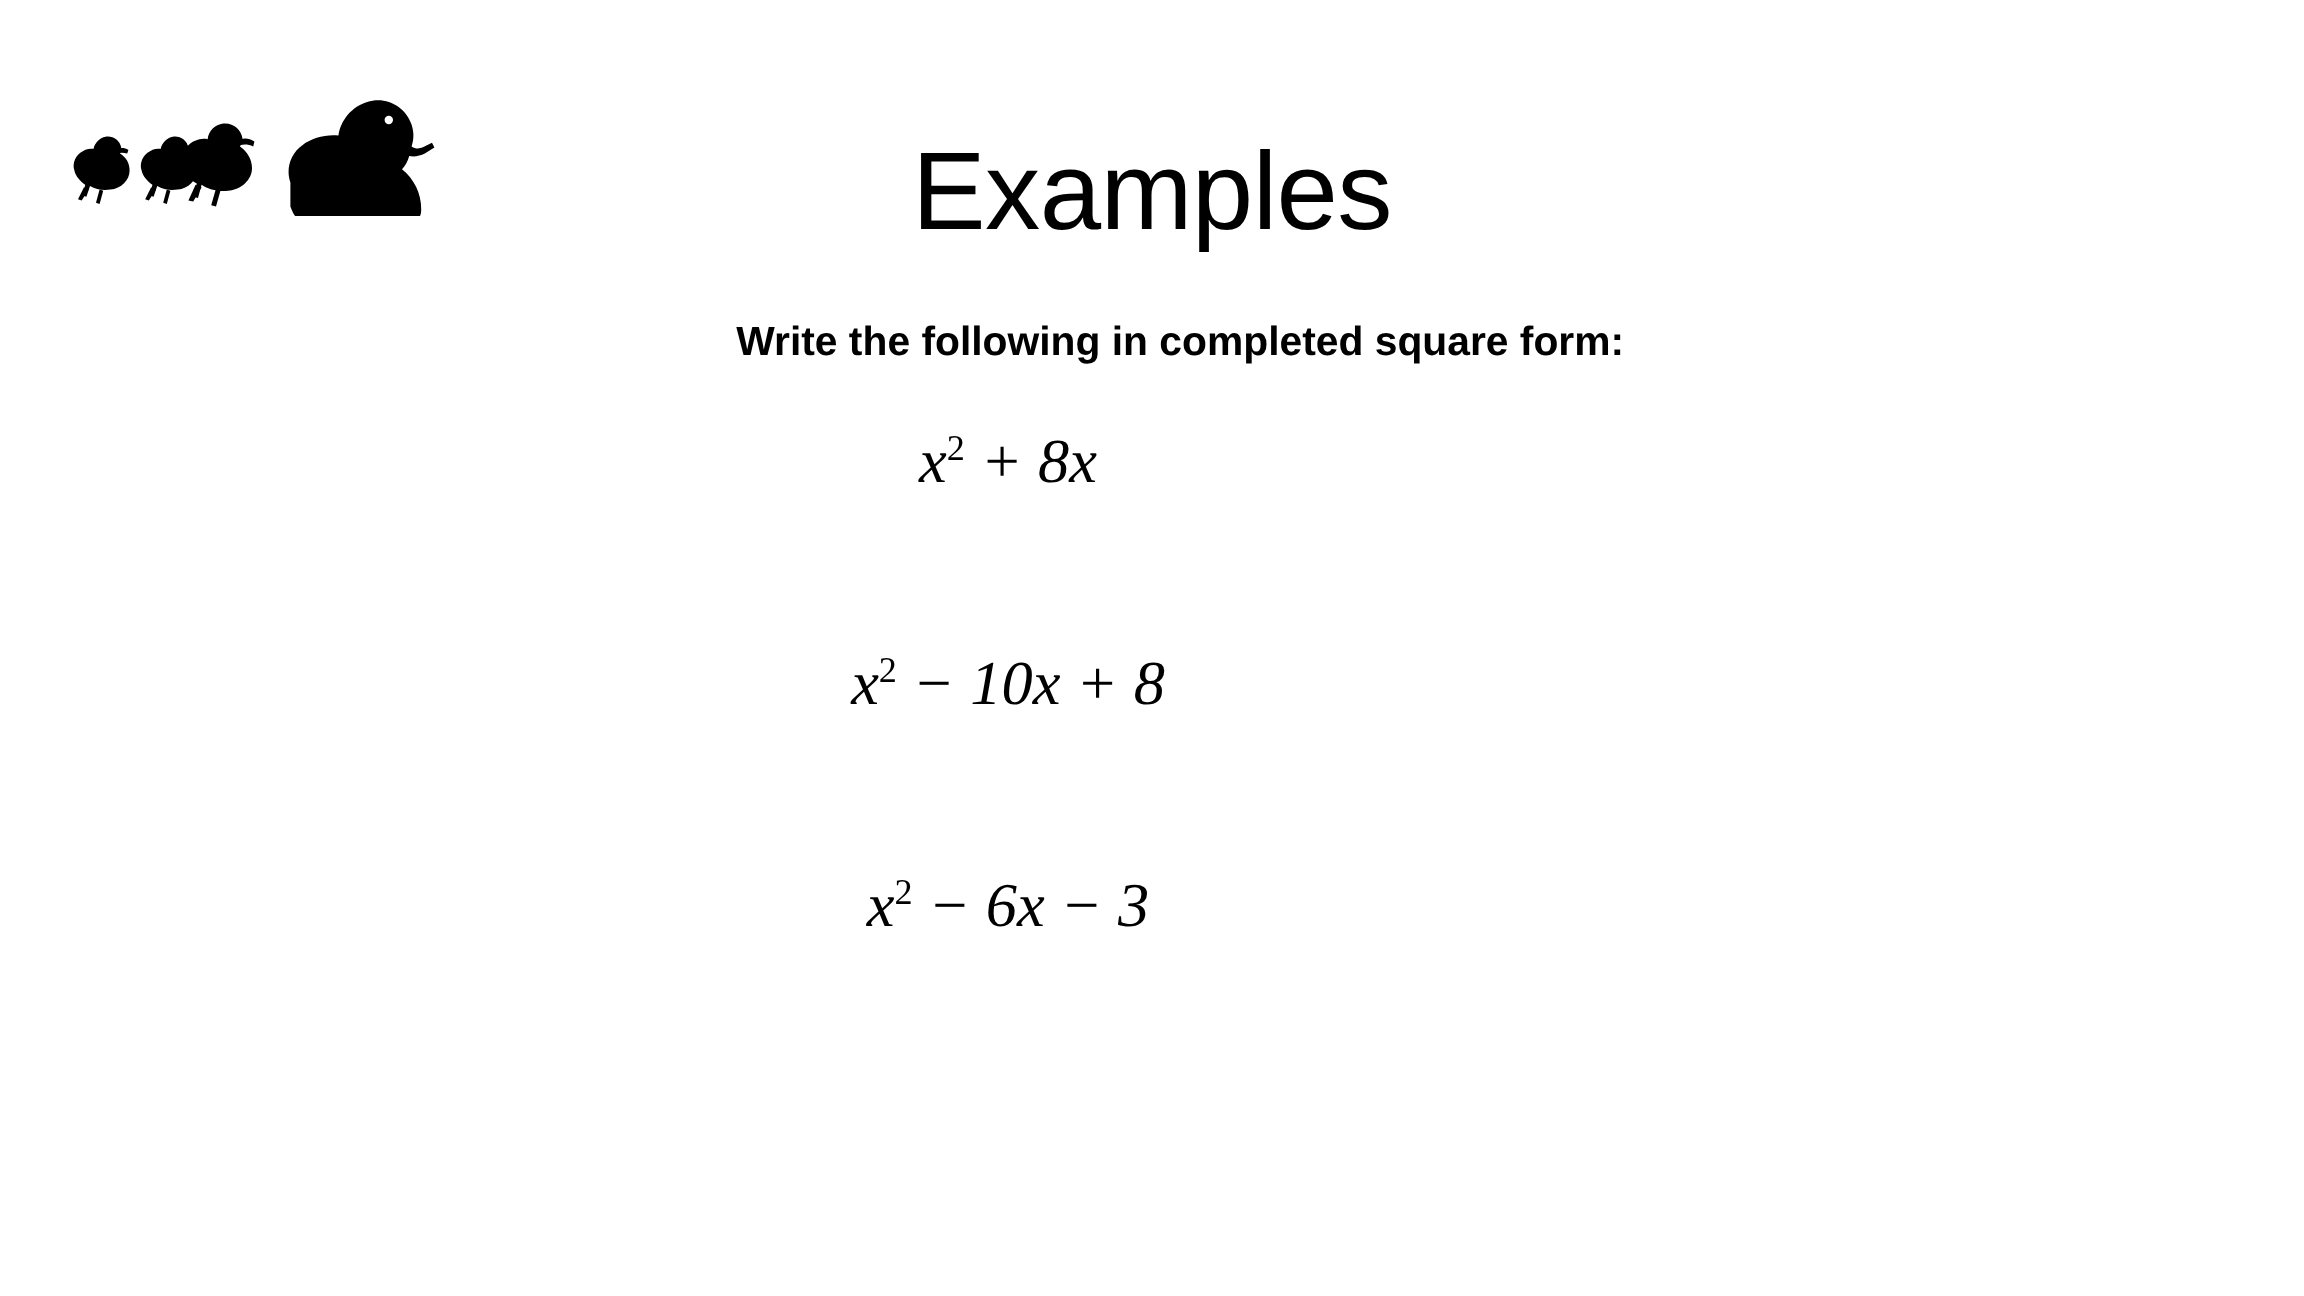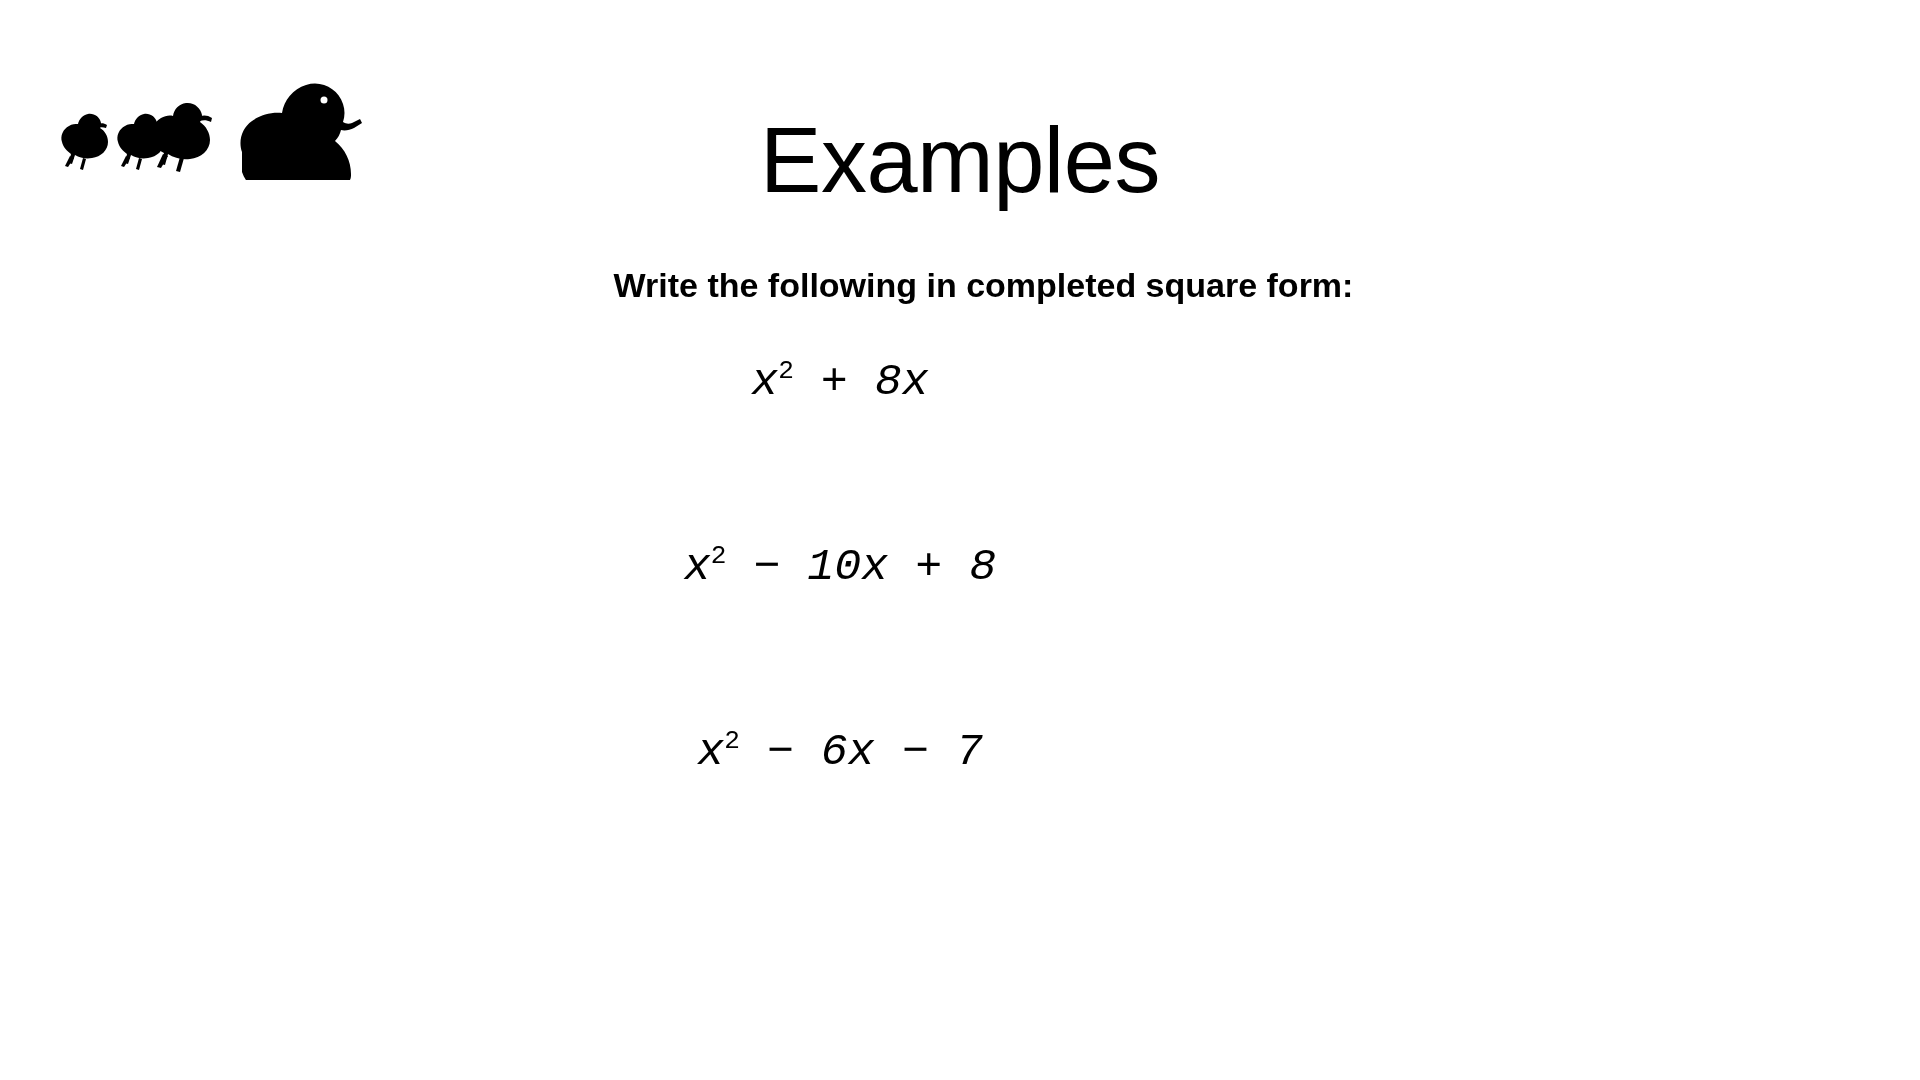--- a/index.html
+++ b/index.html
@@ -73,9 +73,9 @@
     justify-content: center;
   }
   .eq {
-    font-family: Liberation Mono, monospace;
+    font-family: Liberation Serif, serif;
     font-style: italic;
-    font-size: 45px;
+    font-size: 52px;
     white-space: pre;
     line-height: 1;
     transform: translateX(-120px);

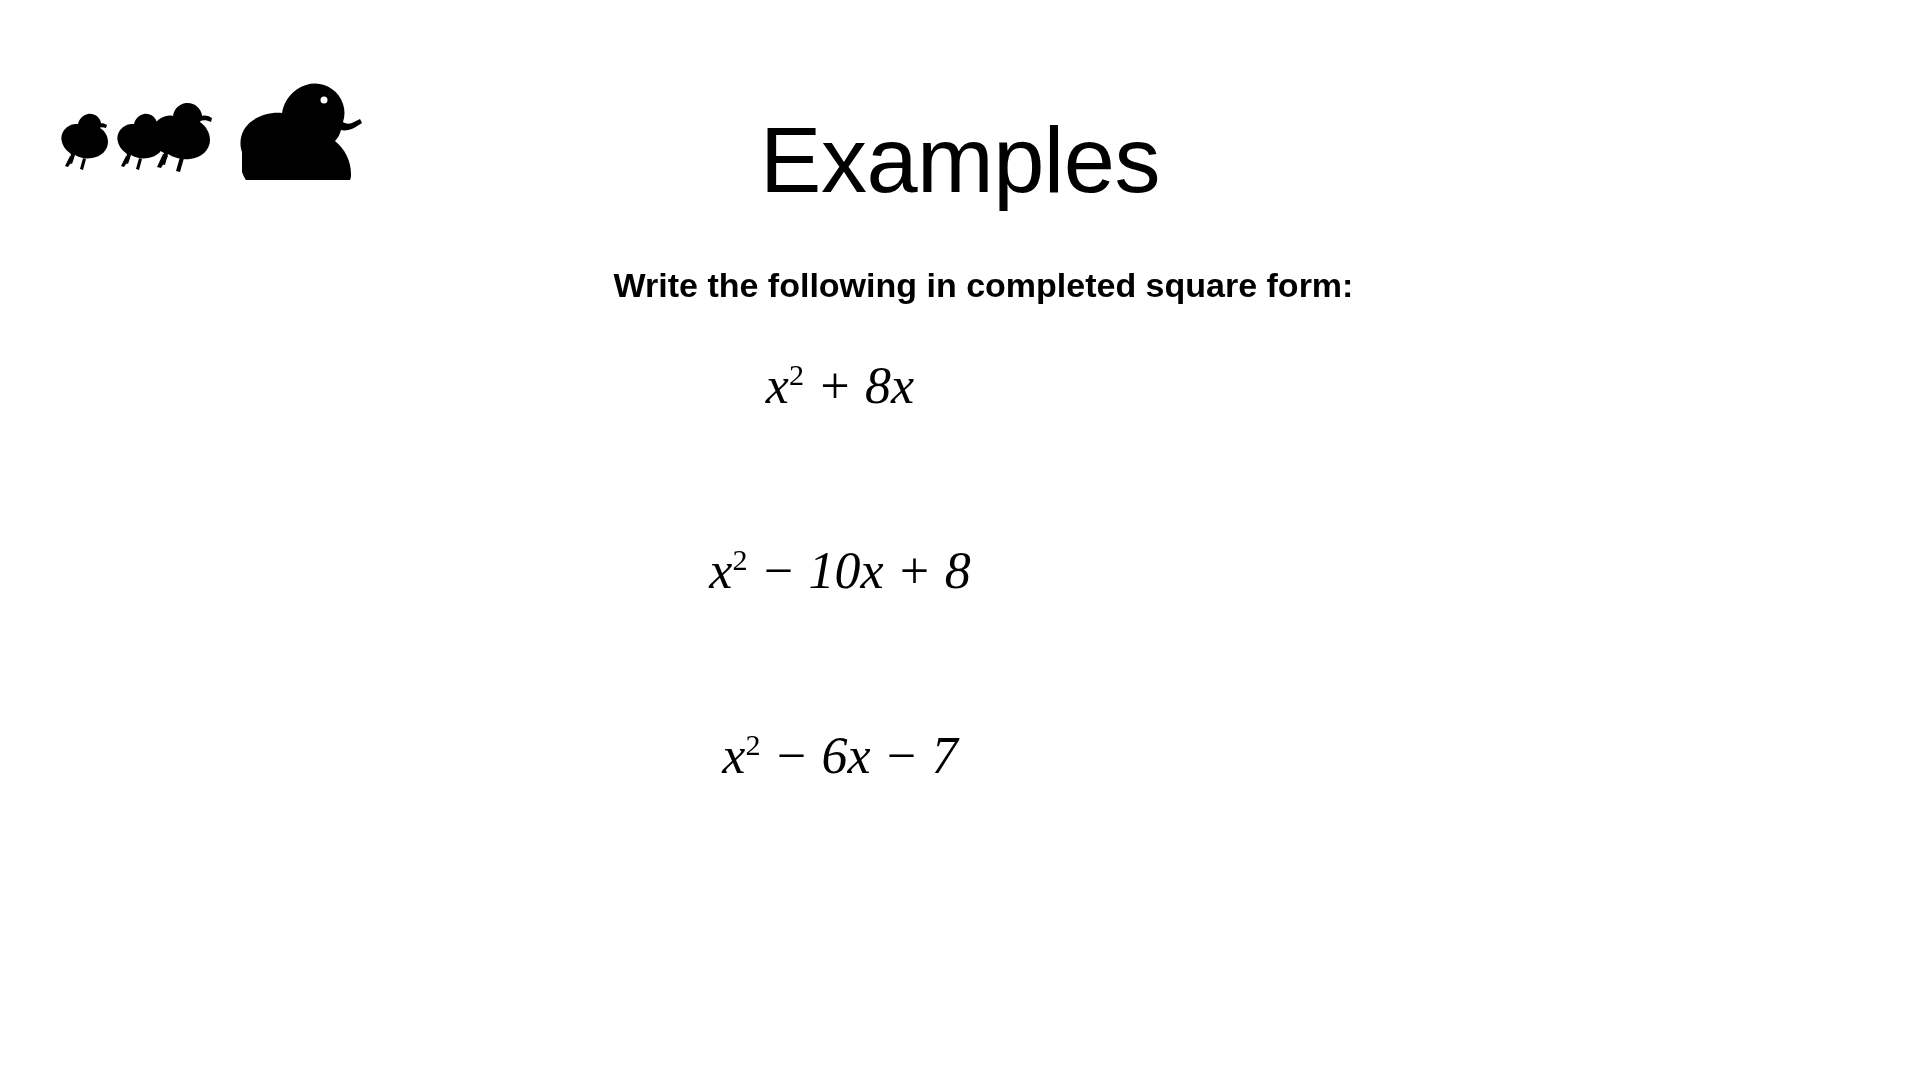--- a/index.html
+++ b/index.html
@@ -137,7 +137,7 @@
     </div>
 
     <div class="eq-row">
-      <div class="eq"><span>x</span><sup>2</sup><span> − 6x − 7</span></div>
+      <div class="eq"><span>x</span><sup>2</sup><span> − 6x − 3</span></div>
     </div>
 
   </div>

